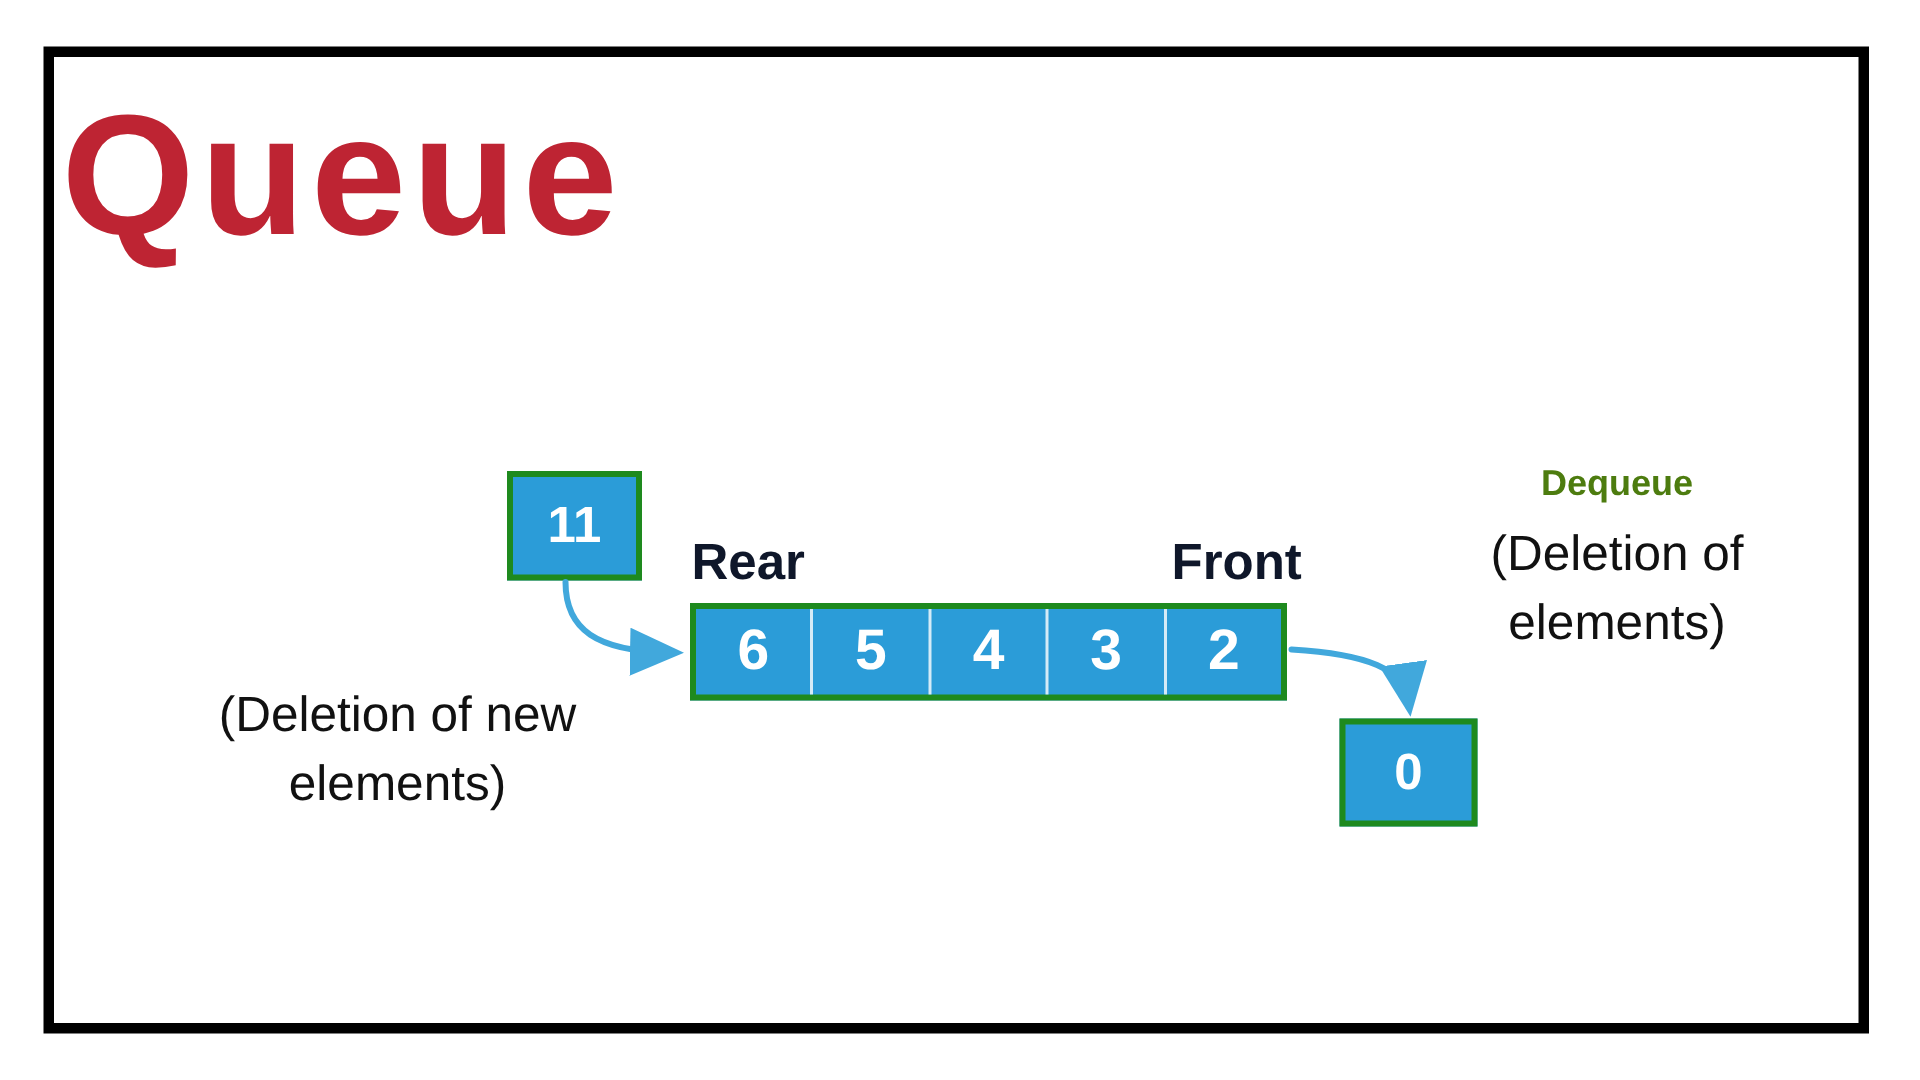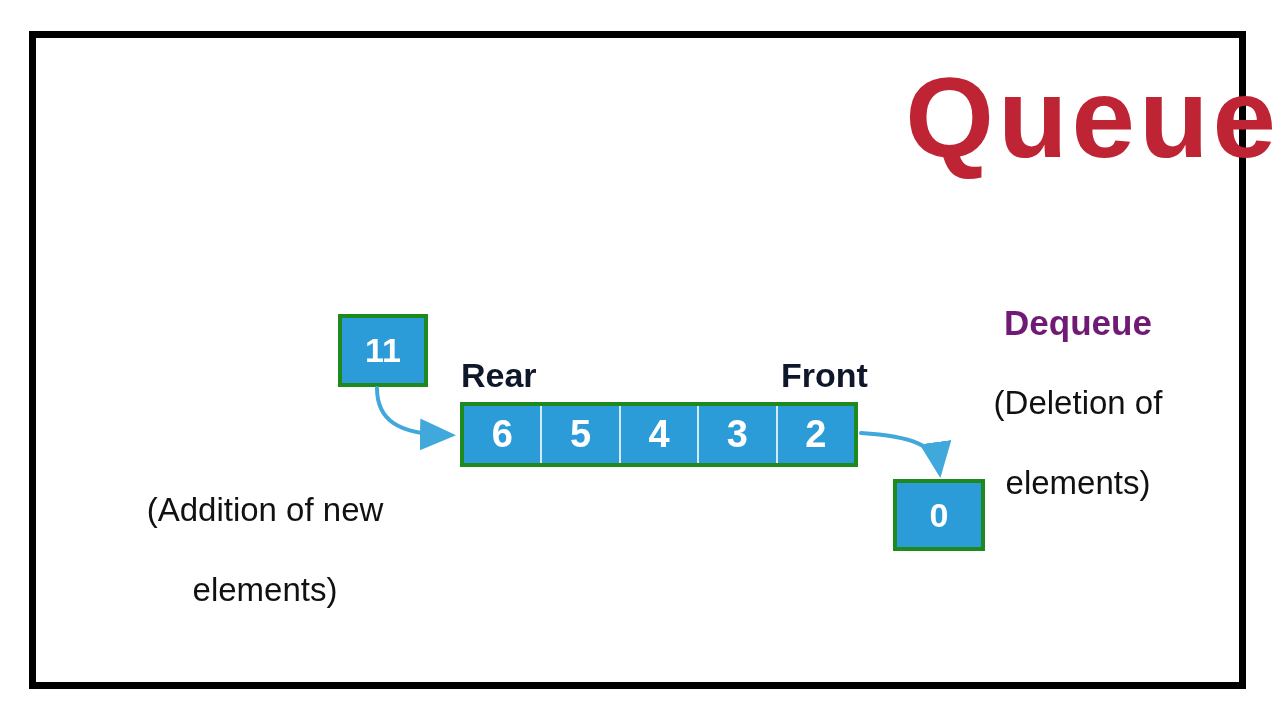--- a/index.html
+++ b/index.html
@@ -32,7 +32,7 @@
     left: 0;
     right: 0;
     top: 52px;
-    text-align: right;
+    text-align: left;
     font-size: 114px;
     font-weight: 700;
     letter-spacing: 4px;

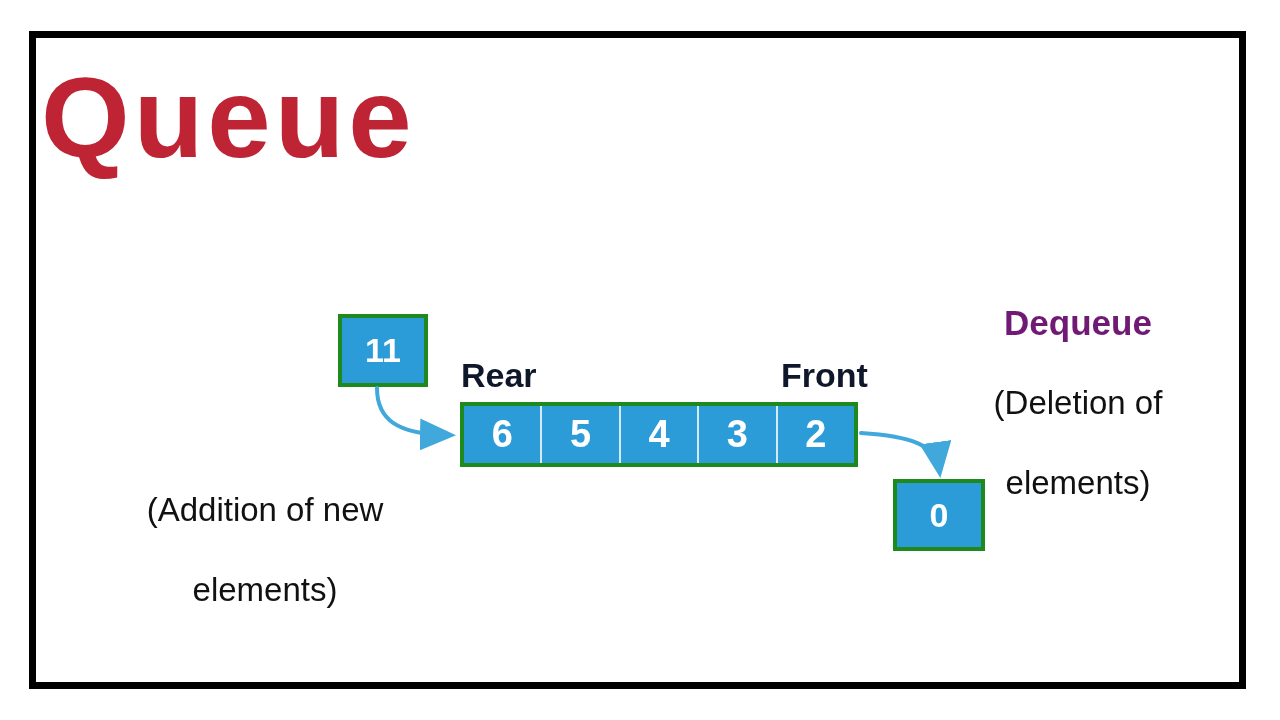--- a/index.html
+++ b/index.html
@@ -95,9 +95,9 @@
     line-height: 46px;
   }
   .annotation .op-name {
-    font-size: 35px;
+    font-size: 24px;
     font-weight: 600;
-    color: #701a75;
+    color: #4d7c0f;
   }
   .annotation .op-desc {
     font-size: 33px;

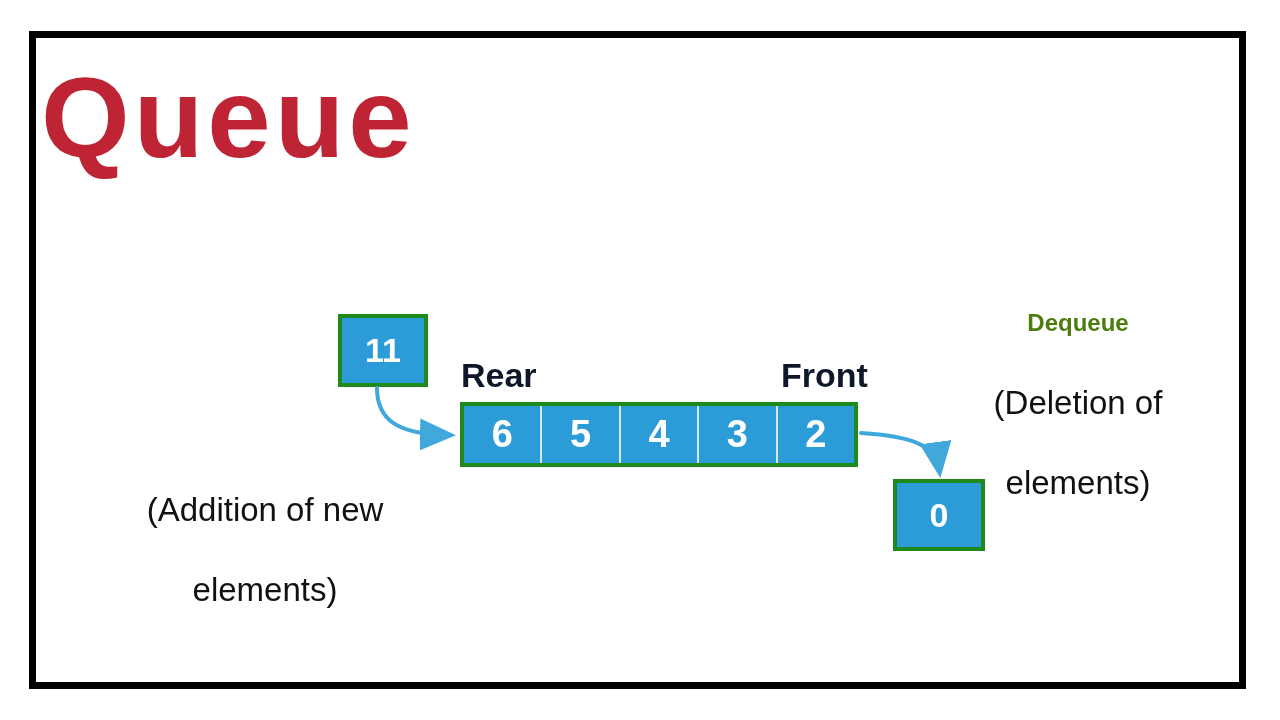--- a/index.html
+++ b/index.html
@@ -103,7 +103,6 @@
     font-size: 33px;
     font-weight: 400;
     color: #111111;
-    margin-top: 34px;
   }
   .enqueue-annotation { left: 95px;  top: 453px; width: 340px; }
   .dequeue-annotation { left: 938px; top: 300px; width: 280px; }

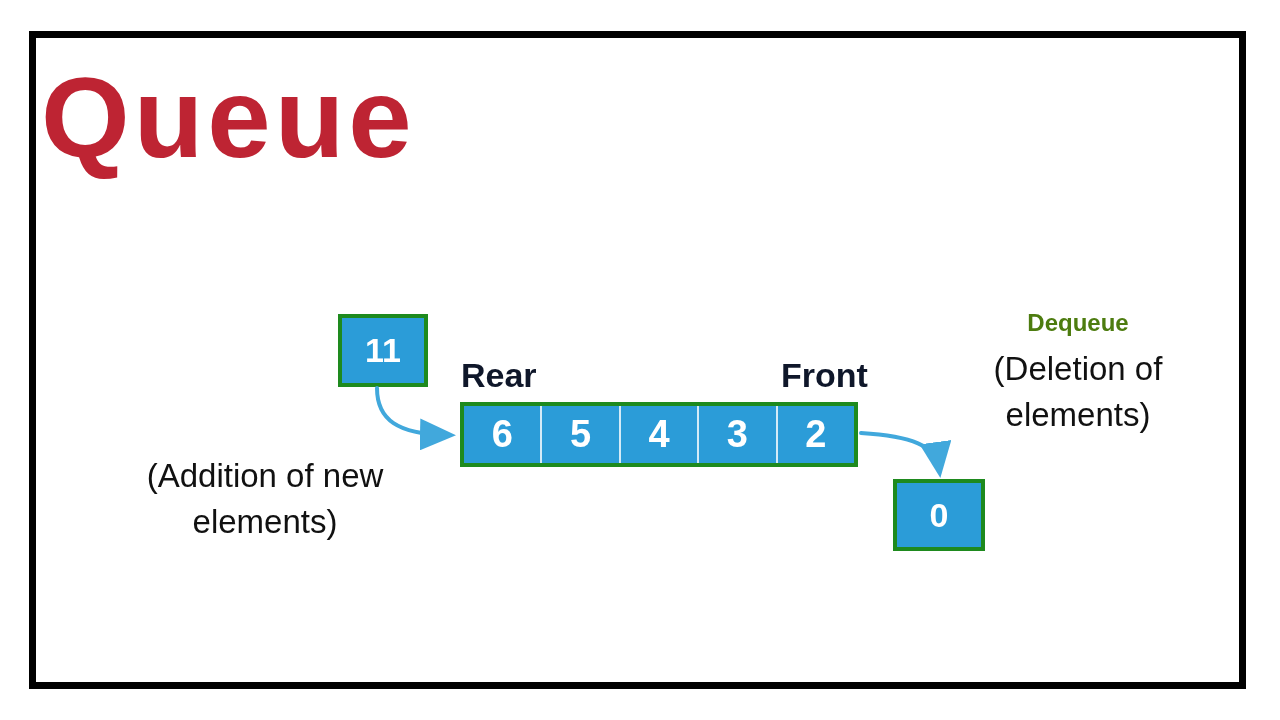--- a/index.html
+++ b/index.html
@@ -155,7 +155,7 @@
   </svg>
 
   <div class="annotation enqueue-annotation">
-    <div class="op-desc">(Addition of new</div>
+    <div class="op-desc">(Deletion of new</div>
     <div class="op-desc">elements)</div>
   </div>
 

